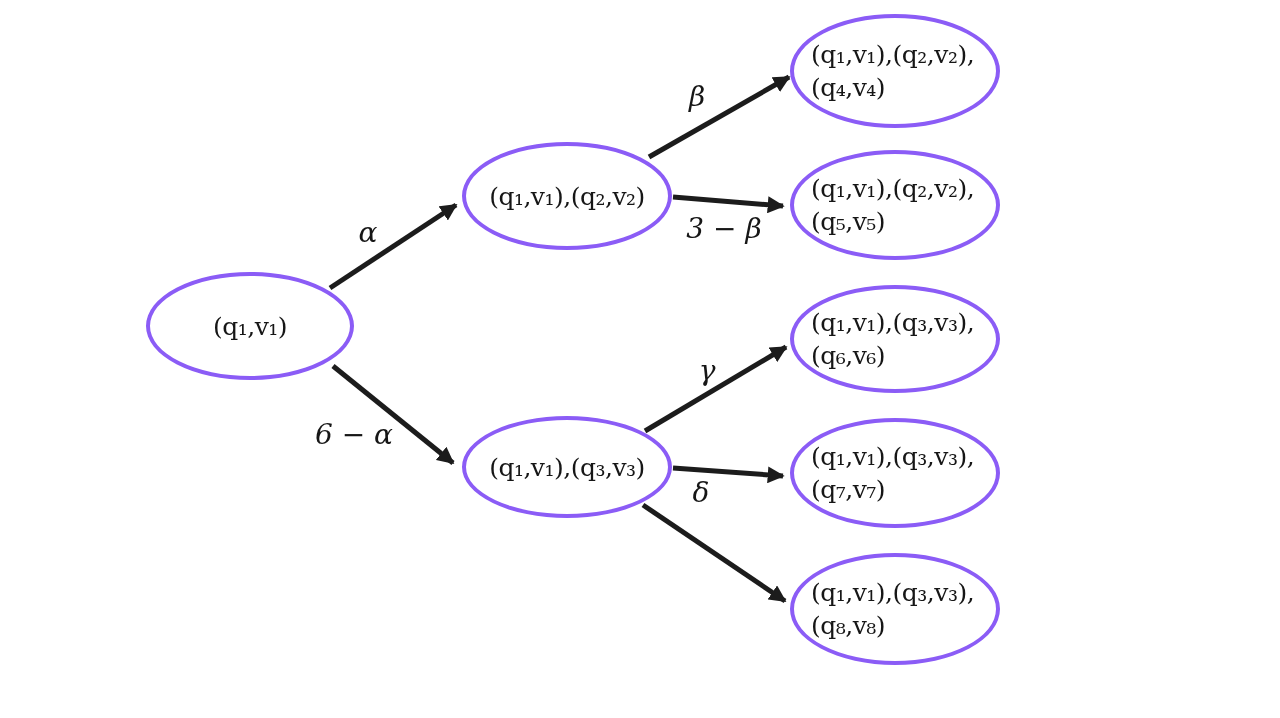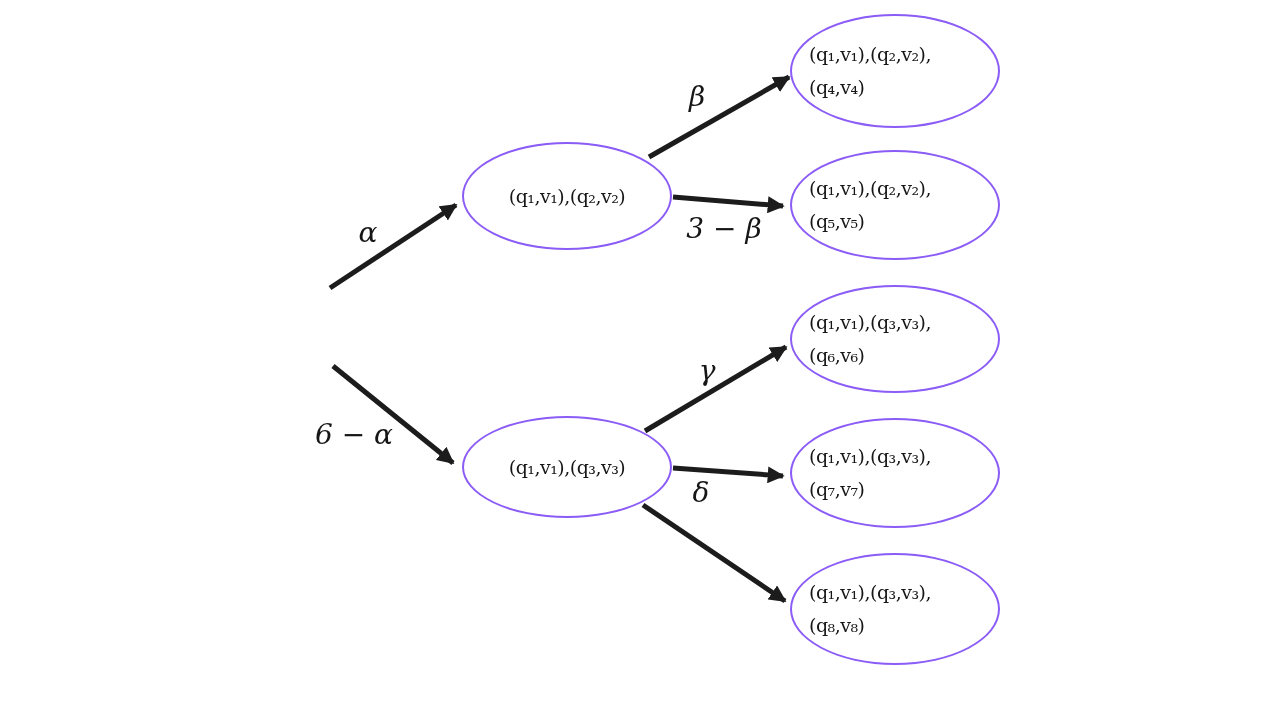--- a/index.html
+++ b/index.html
@@ -23,7 +23,7 @@
   }
   .node {
     position: absolute;
-    border: 2px solid #8b5cf6;
+    border: 4px solid #8b5cf6;
     border-radius: 50%;
     background: #ffffff;
     z-index: 2;
@@ -32,7 +32,7 @@
     justify-content: center;
     align-items: center;
     color: #161616;
-    font-size: 19px;
+    font-size: 25px;
     letter-spacing: -0.5px;
     line-height: 33px;
     box-sizing: border-box;

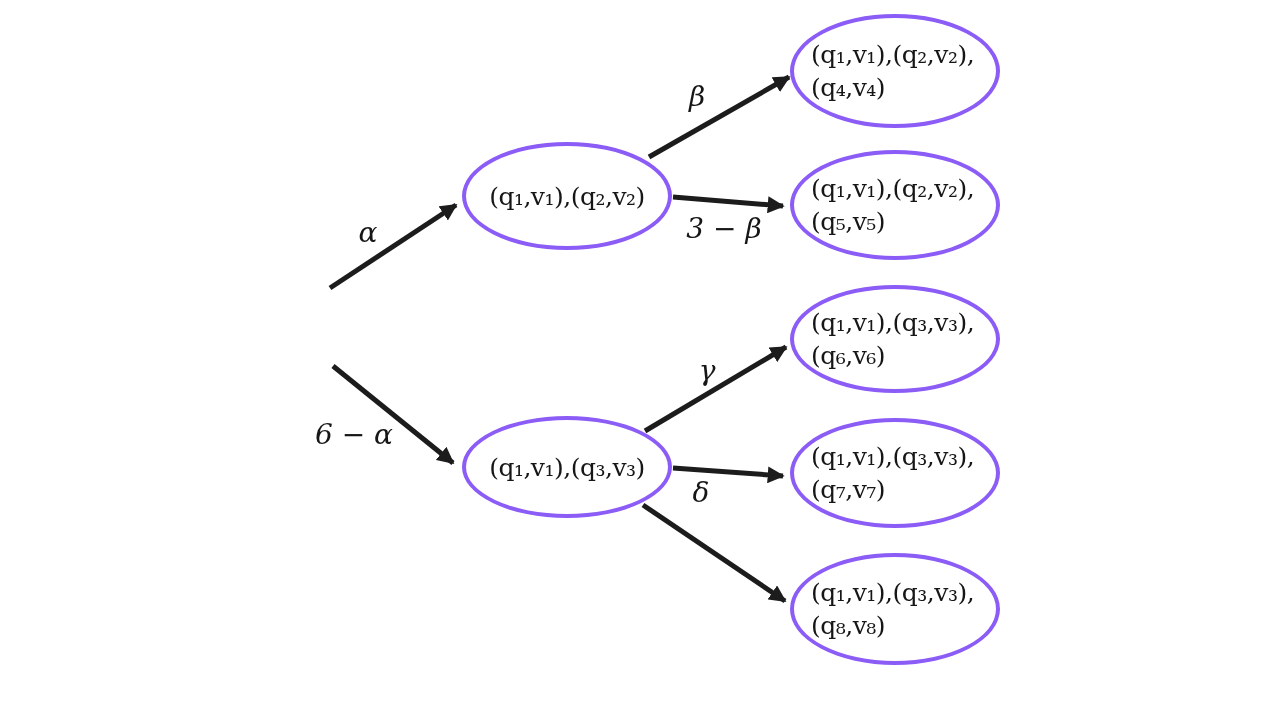--- a/index.html
+++ b/index.html
@@ -89,6 +89,9 @@
     <line x1="643" y1="505" x2="785" y2="601" marker-end="url(#ah)"></line>
   </svg>
 
+  <div class="node n-root">
+    <span>(q₁,v₁)</span>
+  </div>
 
   <div class="node n-s13">
     <span>(q₁,v₁),(q₃,v₃)</span>

